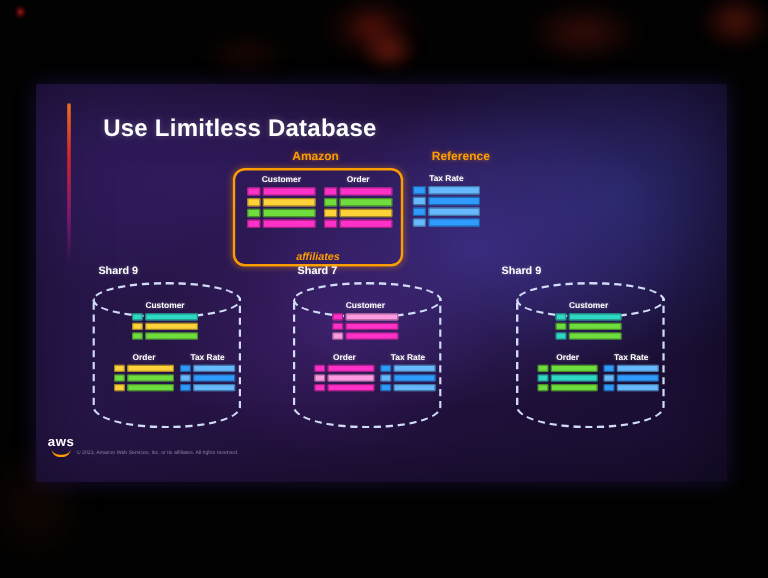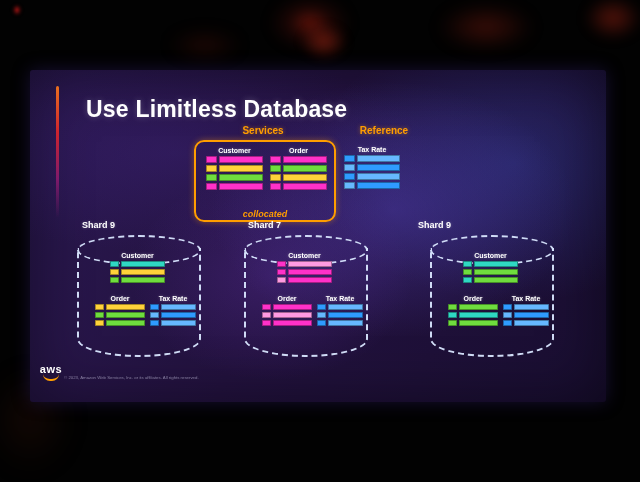--- a/index.html
+++ b/index.html
@@ -29,7 +29,7 @@
   }
   #slide-title{
     position:absolute;left:56px;top:26px;margin:0;
-    color:#ffffff;font-size:23px;font-weight:700;letter-spacing:.2px;
+    color:#ffffff;font-size:20px;font-weight:700;letter-spacing:.2px;
     text-shadow:0 0 6px rgba(255,255,255,0.25);
   }
   .group-label{

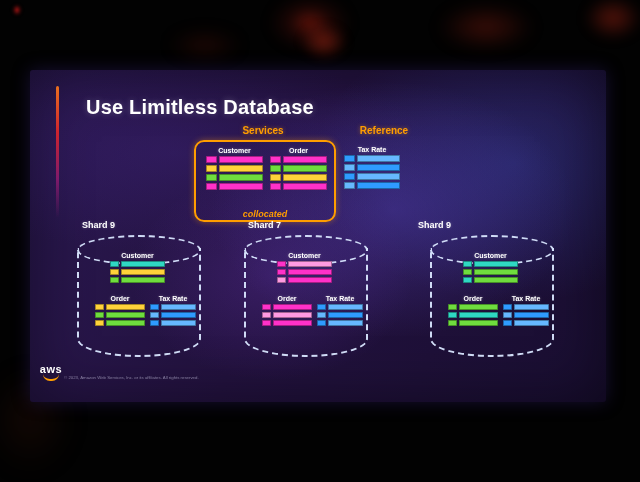--- a/index.html
+++ b/index.html
@@ -126,7 +126,7 @@
 
     <h1 id="slide-title">Use Limitless Database</h1>
 
-    <div class="group-label" id="sharded-label">Services</div>
+    <div class="group-label" id="sharded-label">Amazon</div>
     <div id="sharded-box">
       <div class="table" id="t-sharded-customer">
         <div class="tbl-label">Customer</div>

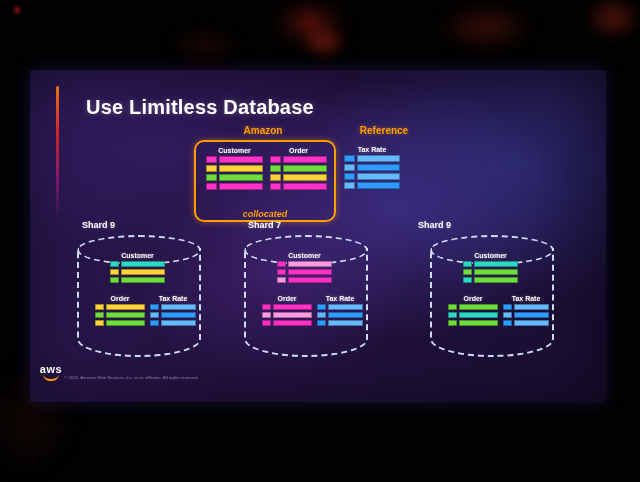--- a/index.html
+++ b/index.html
@@ -170,7 +170,7 @@
             </div>
           </div>
       </div>
-      <div id="collocated-label">collocated</div>
+      <div id="collocated-label">affiliates</div>
     </div>
 
     <div class="group-label" id="reference-label">Reference</div>

